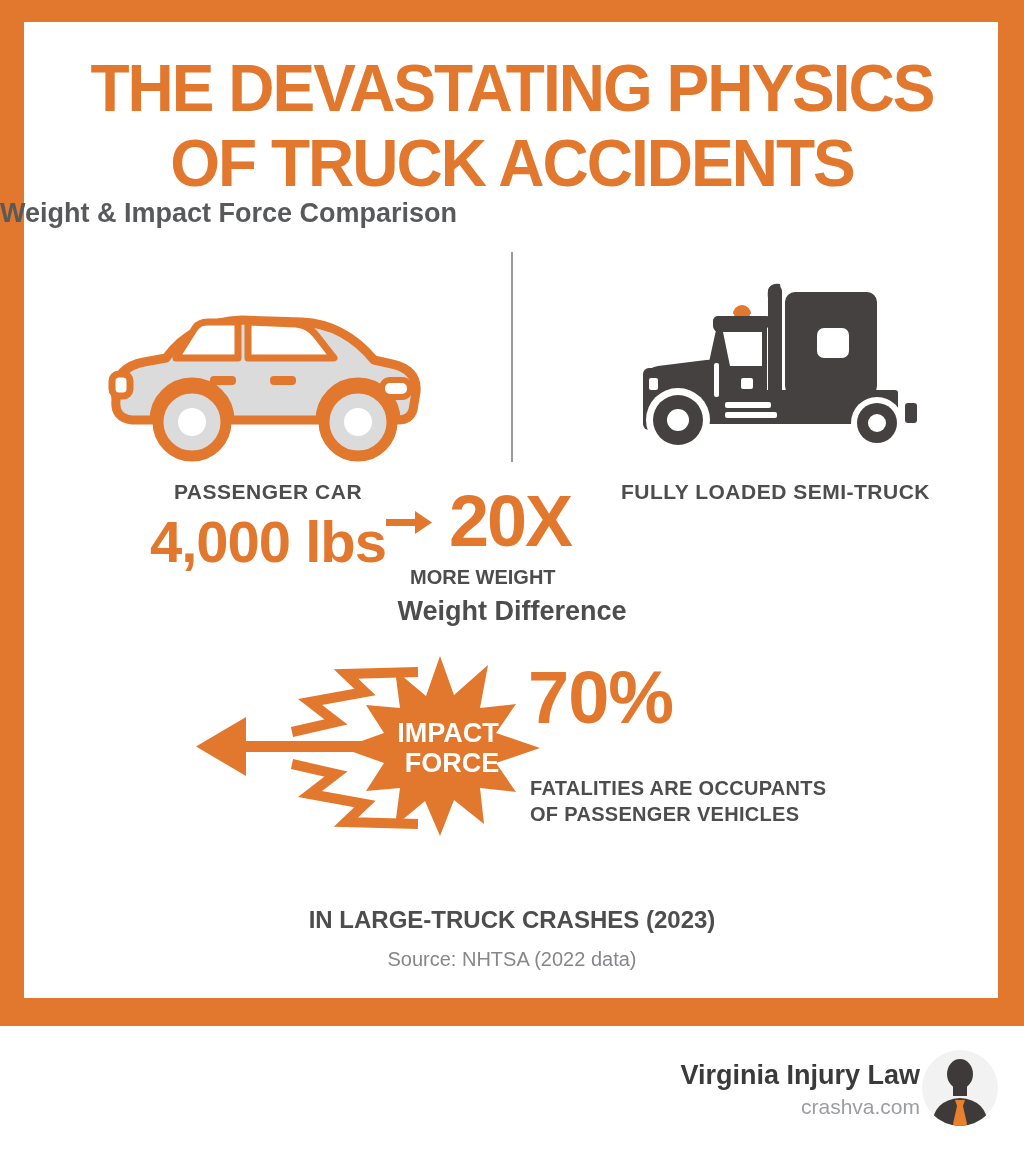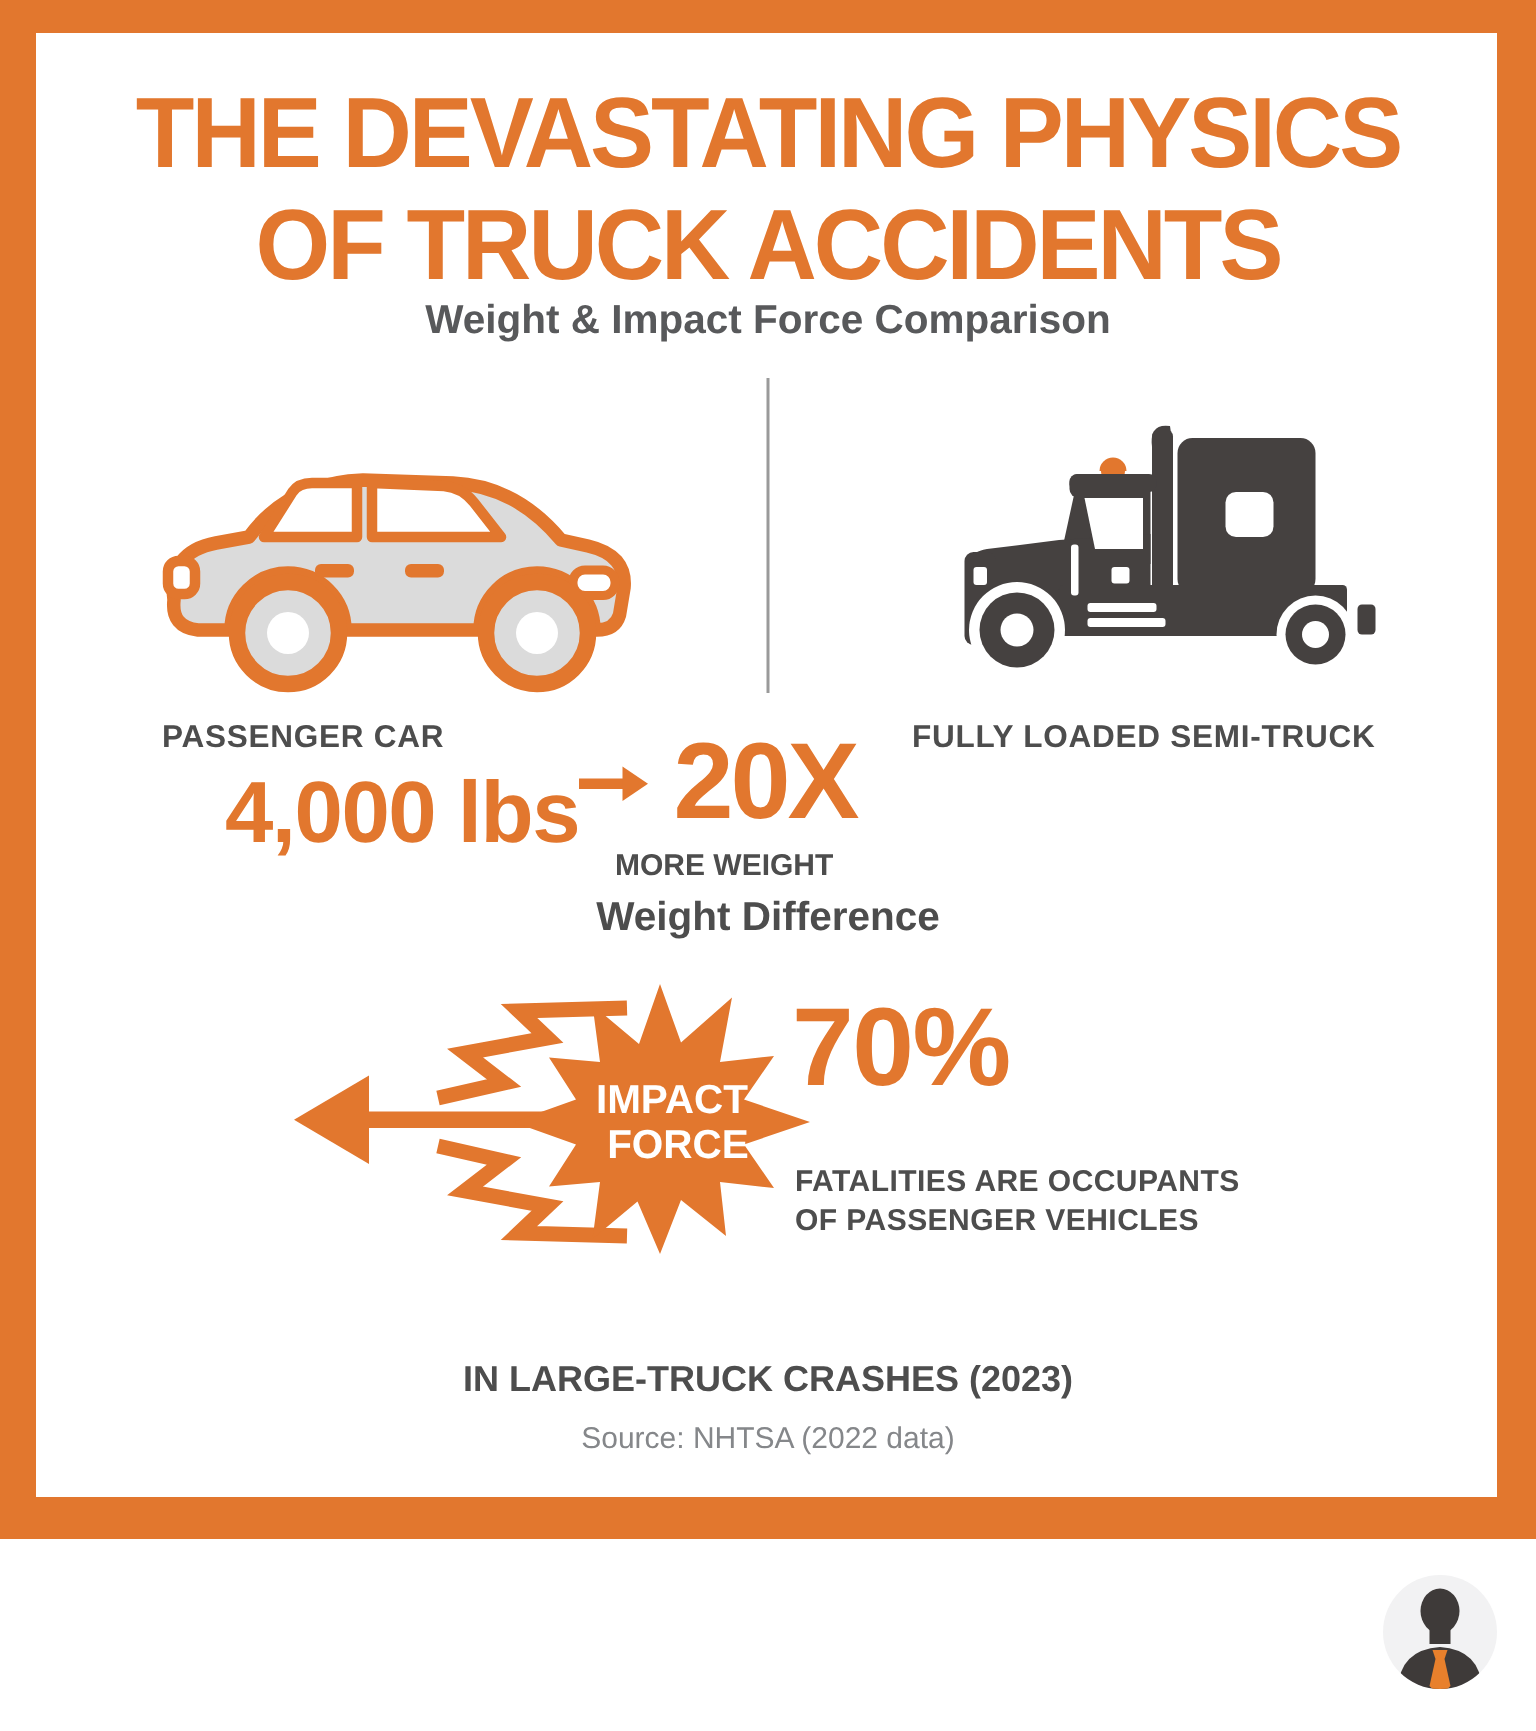--- a/index.html
+++ b/index.html
@@ -10,7 +10,7 @@
   .abs{position:absolute;}
   .title{left:0;top:52px;width:1024px;text-align:center;color:#E2772E;font-weight:bold;
          font-size:64px;line-height:1.12;letter-spacing:-2px;transform:scaleY(1.04);transform-origin:top center;}
-  .subtitle{left:0;top:198px;width:1024px;text-align:center;color:#58595B;font-weight:bold;font-size:27px;}
+  .subtitle{left:0;top:198px;width:1024px;color:#58595B;font-weight:bold;font-size:27px;}
   .divider{left:511px;top:252px;width:2px;height:210px;background:#9A9A9A;}
   .veh-label{font-size:21px;font-weight:bold;color:#4D4D4D;text-align:left;letter-spacing:.5px;}
   .veh-weight{font-size:58px;font-weight:bold;color:#E2772E;text-align:center;letter-spacing:-1px;}

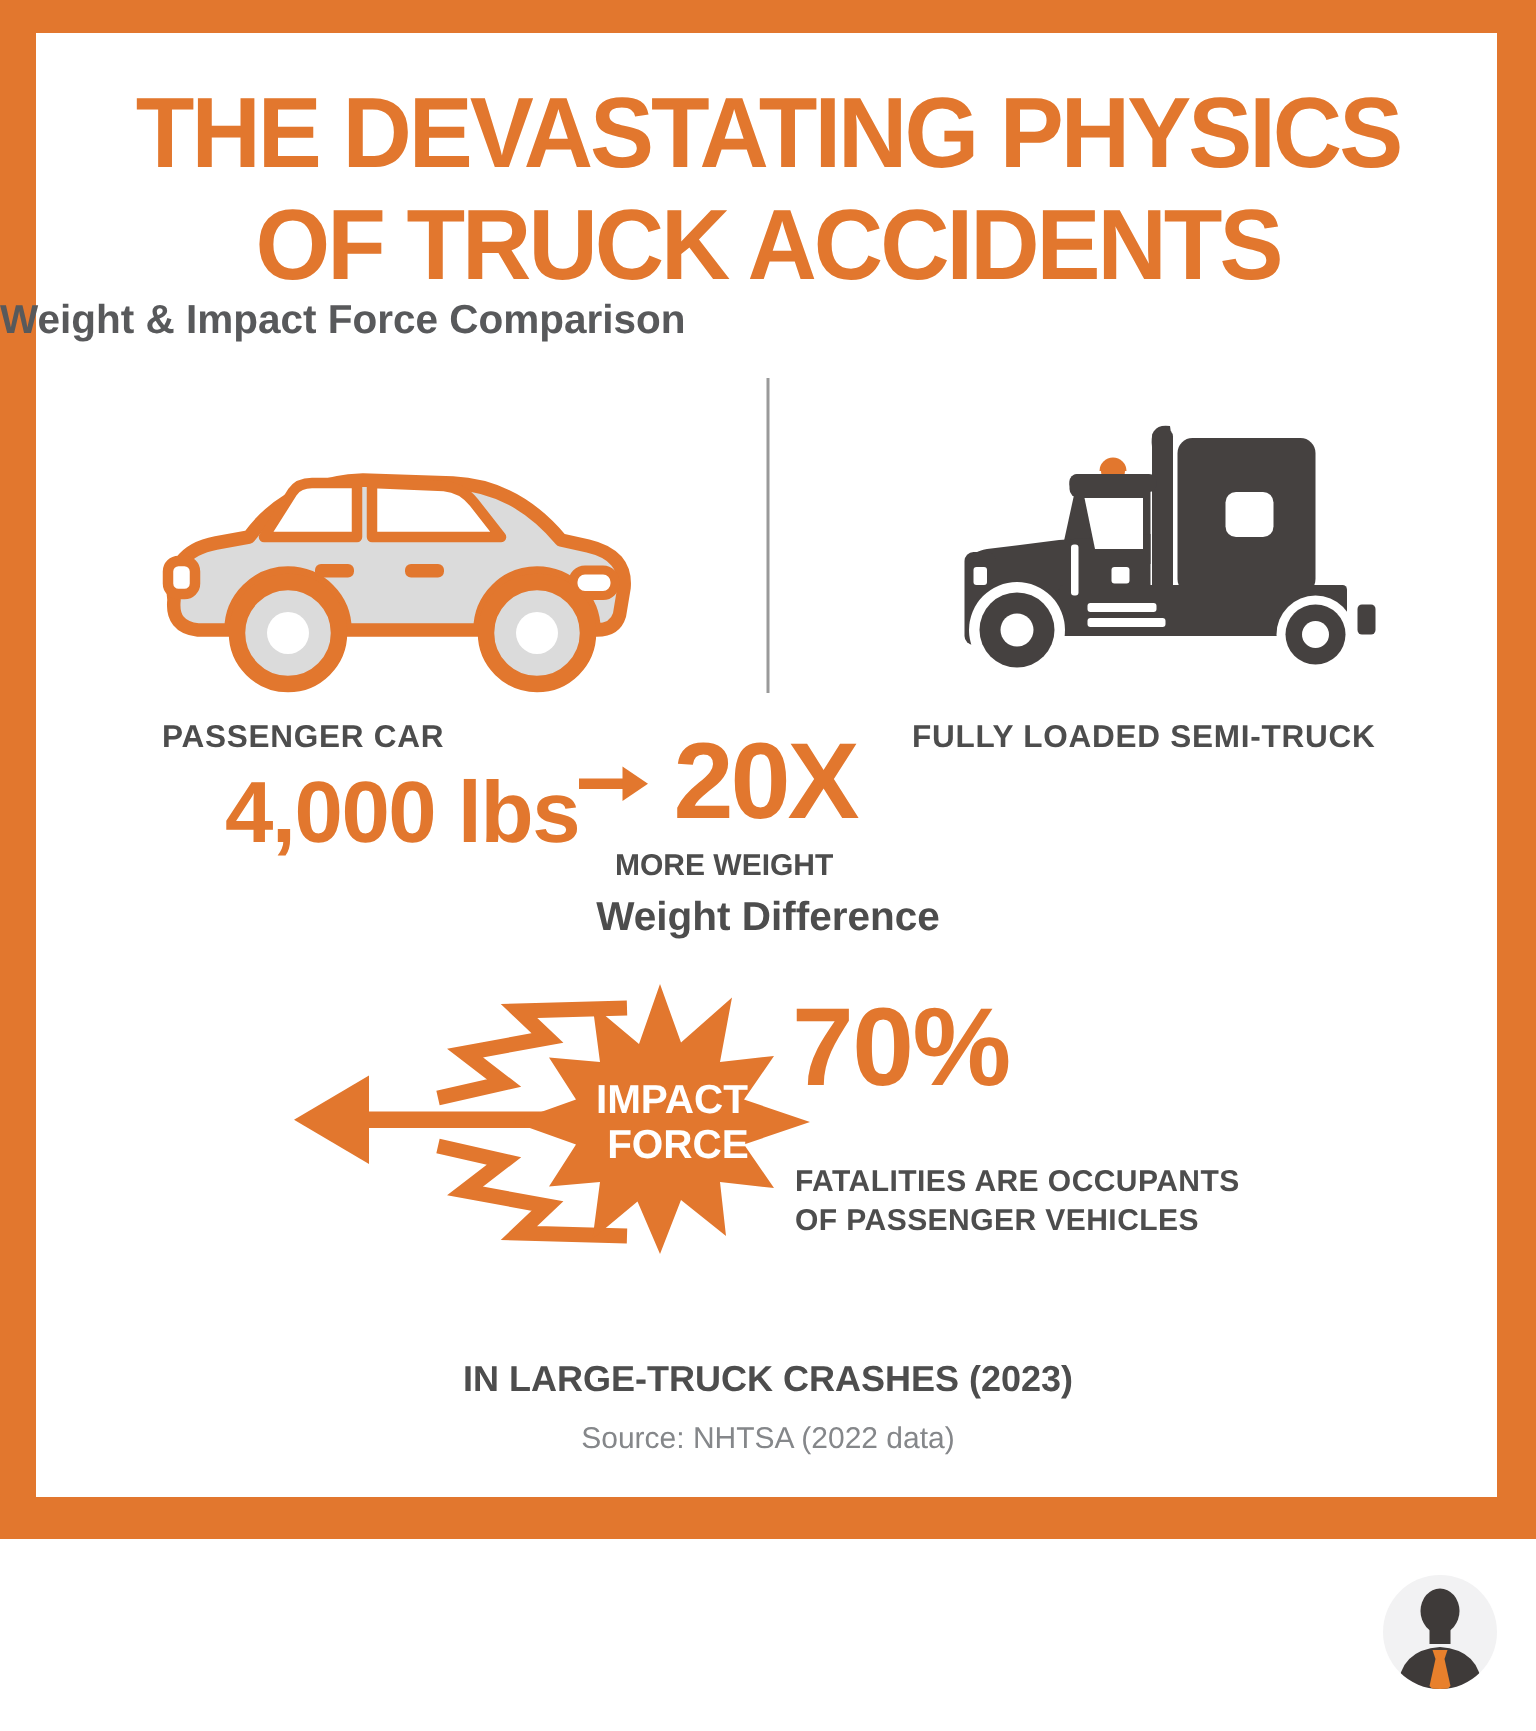--- a/index.html
+++ b/index.html
@@ -12,7 +12,7 @@
          font-size:64px;line-height:1.12;letter-spacing:-2px;transform:scaleY(1.04);transform-origin:top center;}
   .subtitle{left:0;top:198px;width:1024px;color:#58595B;font-weight:bold;font-size:27px;}
   .divider{left:511px;top:252px;width:2px;height:210px;background:#9A9A9A;}
-  .veh-label{font-size:21px;font-weight:bold;color:#4D4D4D;text-align:left;letter-spacing:.5px;}
+  .veh-label{font-size:21px;font-weight:bold;color:#4D4D4D;text-align:center;letter-spacing:.5px;}
   .veh-weight{font-size:58px;font-weight:bold;color:#E2772E;text-align:center;letter-spacing:-1px;}
   .mult-value{left:420px;top:480px;width:180px;text-align:center;color:#E2772E;font-size:72px;font-weight:bold;letter-spacing:-2px;}
   .mult-caption{left:410px;top:566px;width:200px;color:#4D4D4D;font-size:20px;font-weight:bold;}

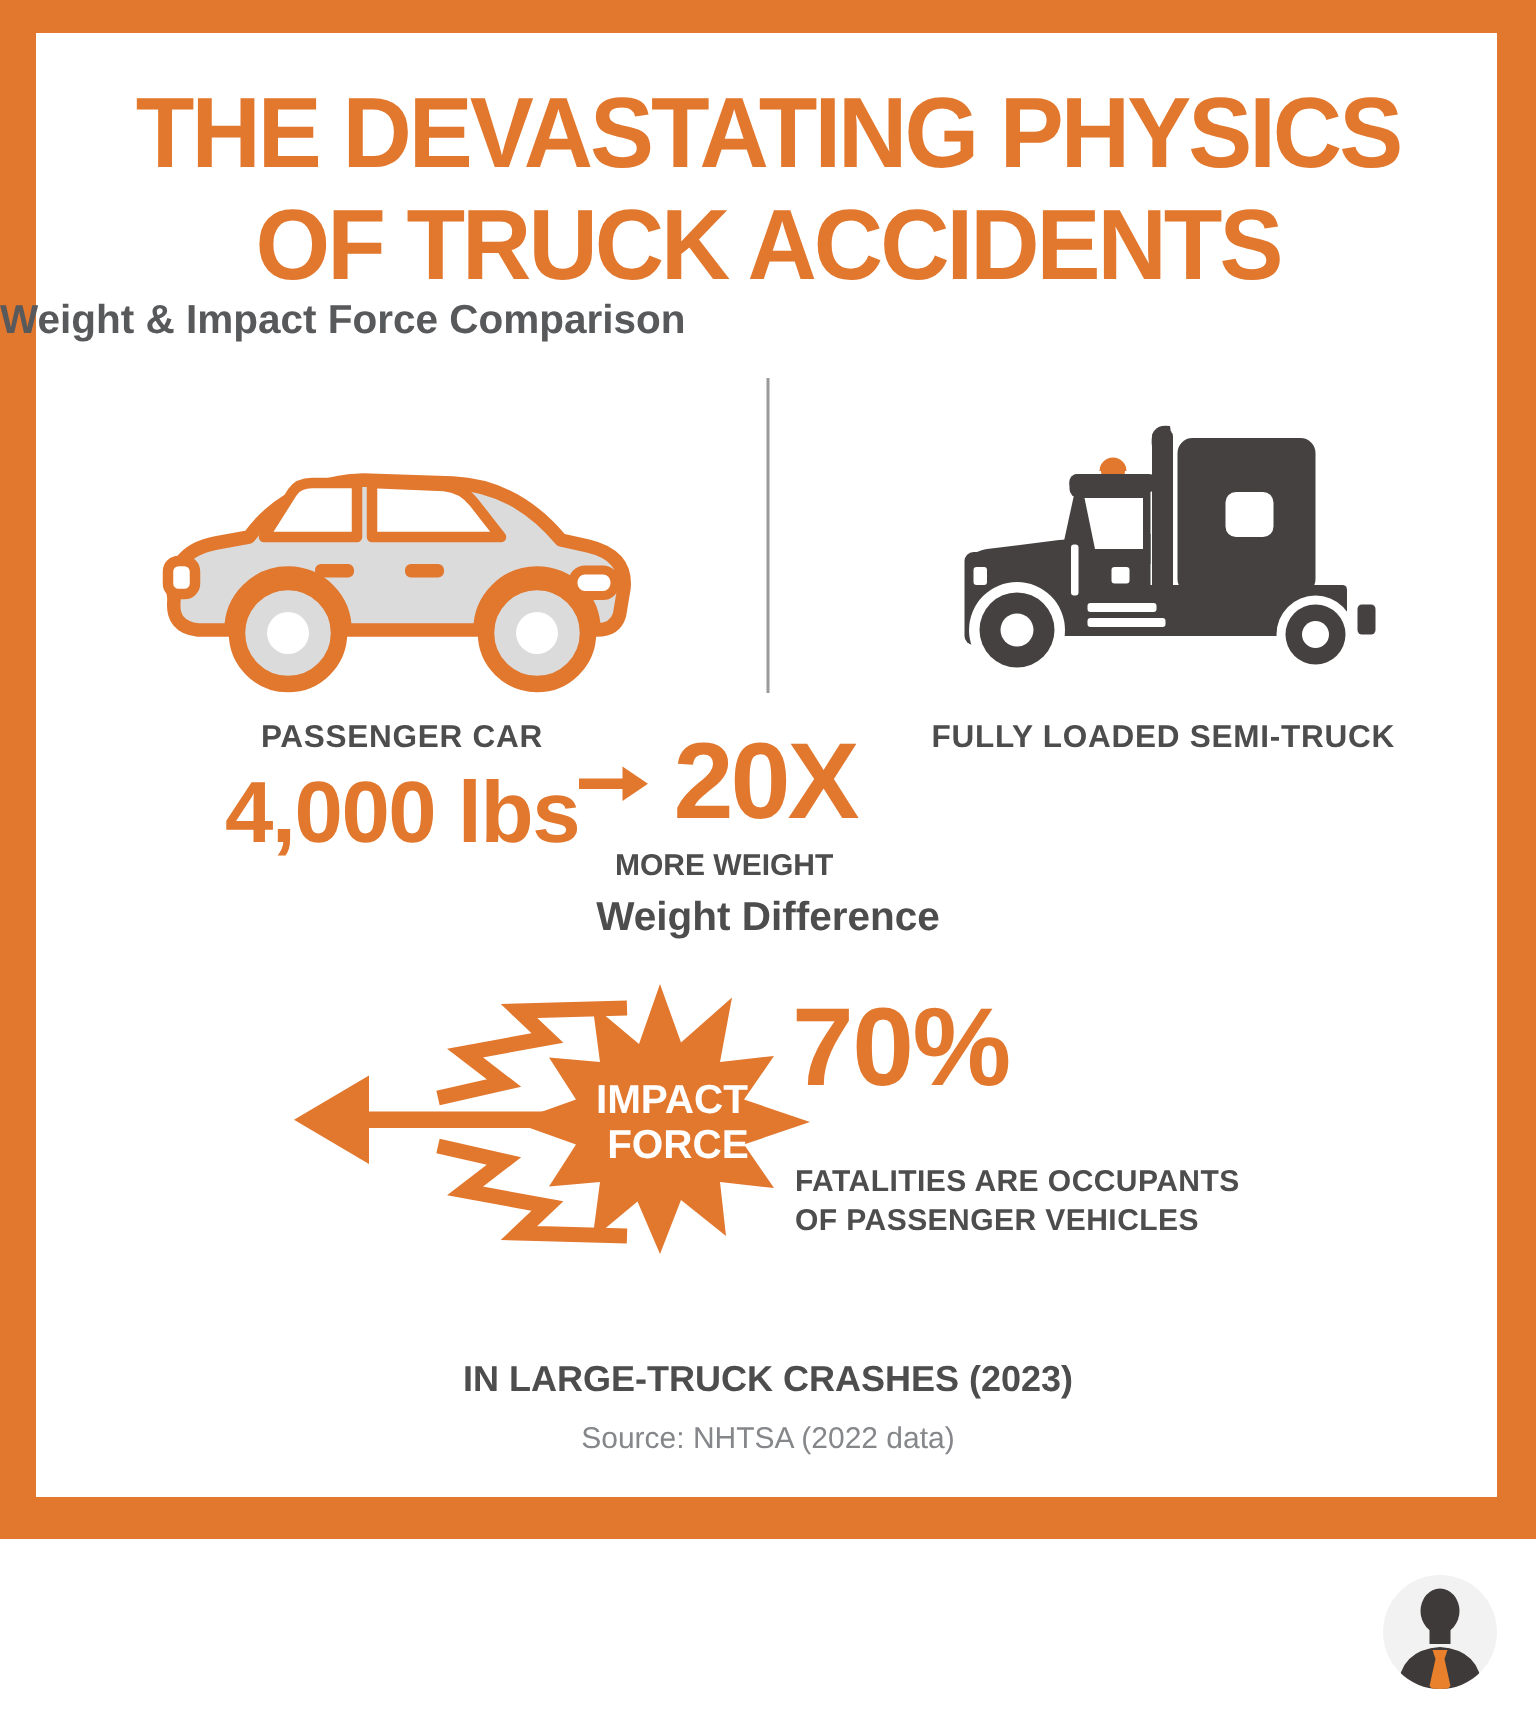--- a/index.html
+++ b/index.html
@@ -124,6 +124,10 @@
   <div class="abs footnote">IN LARGE-TRUCK CRASHES (2023)</div>
   <div class="abs source">Source: NHTSA (2022 data)</div>
 
+  <div class="abs footer-text">
+    <div class="brand">Virginia Injury Law</div>
+    <div class="website">crashva.com</div>
+  </div>
   <div class="abs logo">
     <svg width="76" height="76" viewBox="0 0 76 76">
       <ellipse cx="38" cy="24" rx="13" ry="15" fill="#3E3A39"></ellipse>

